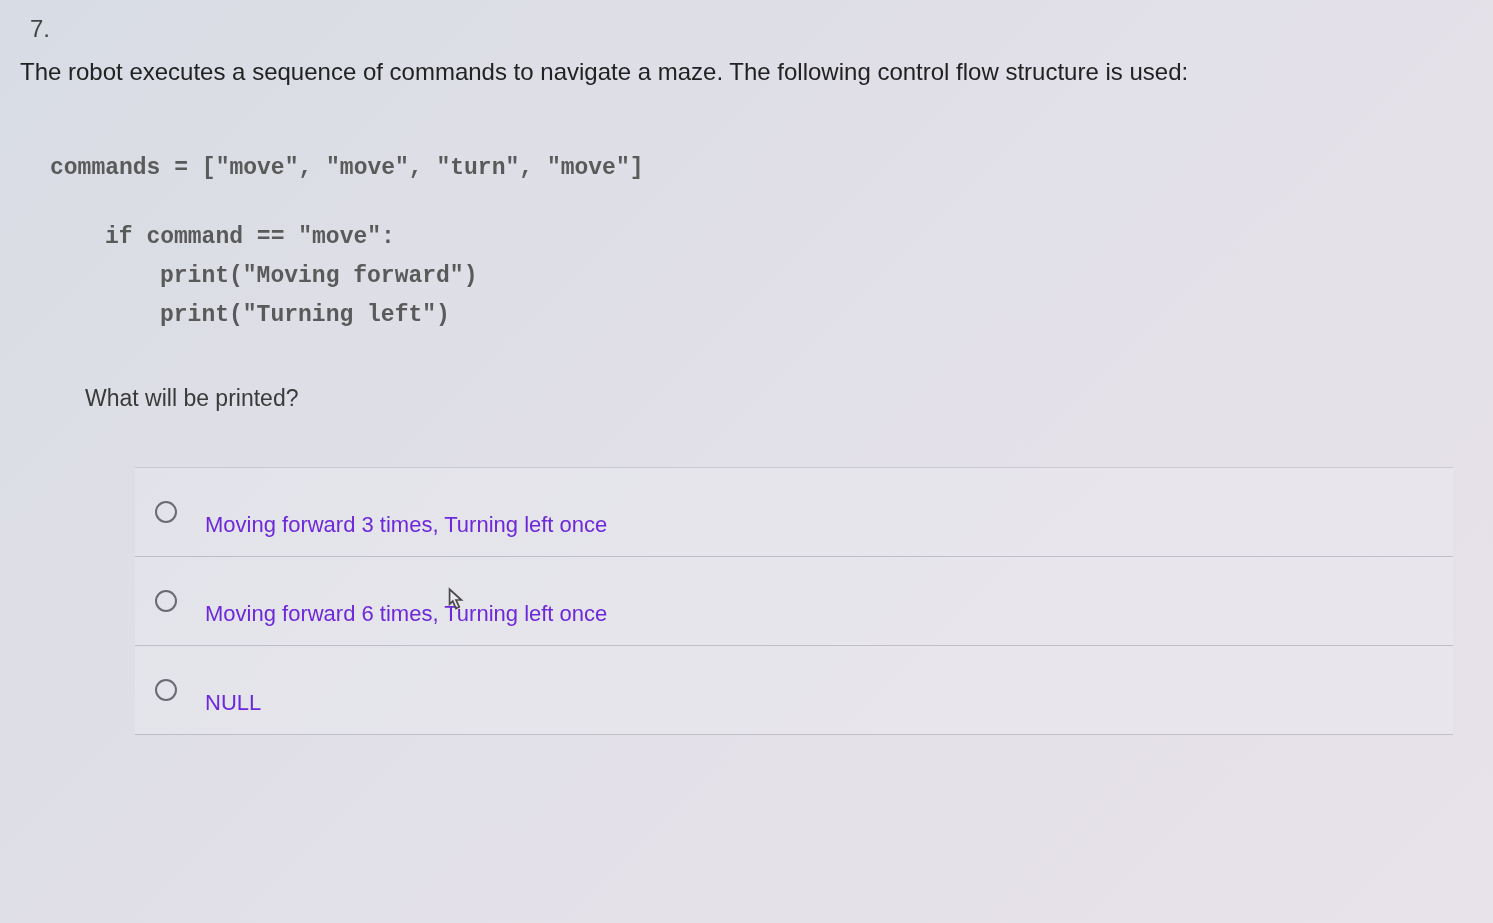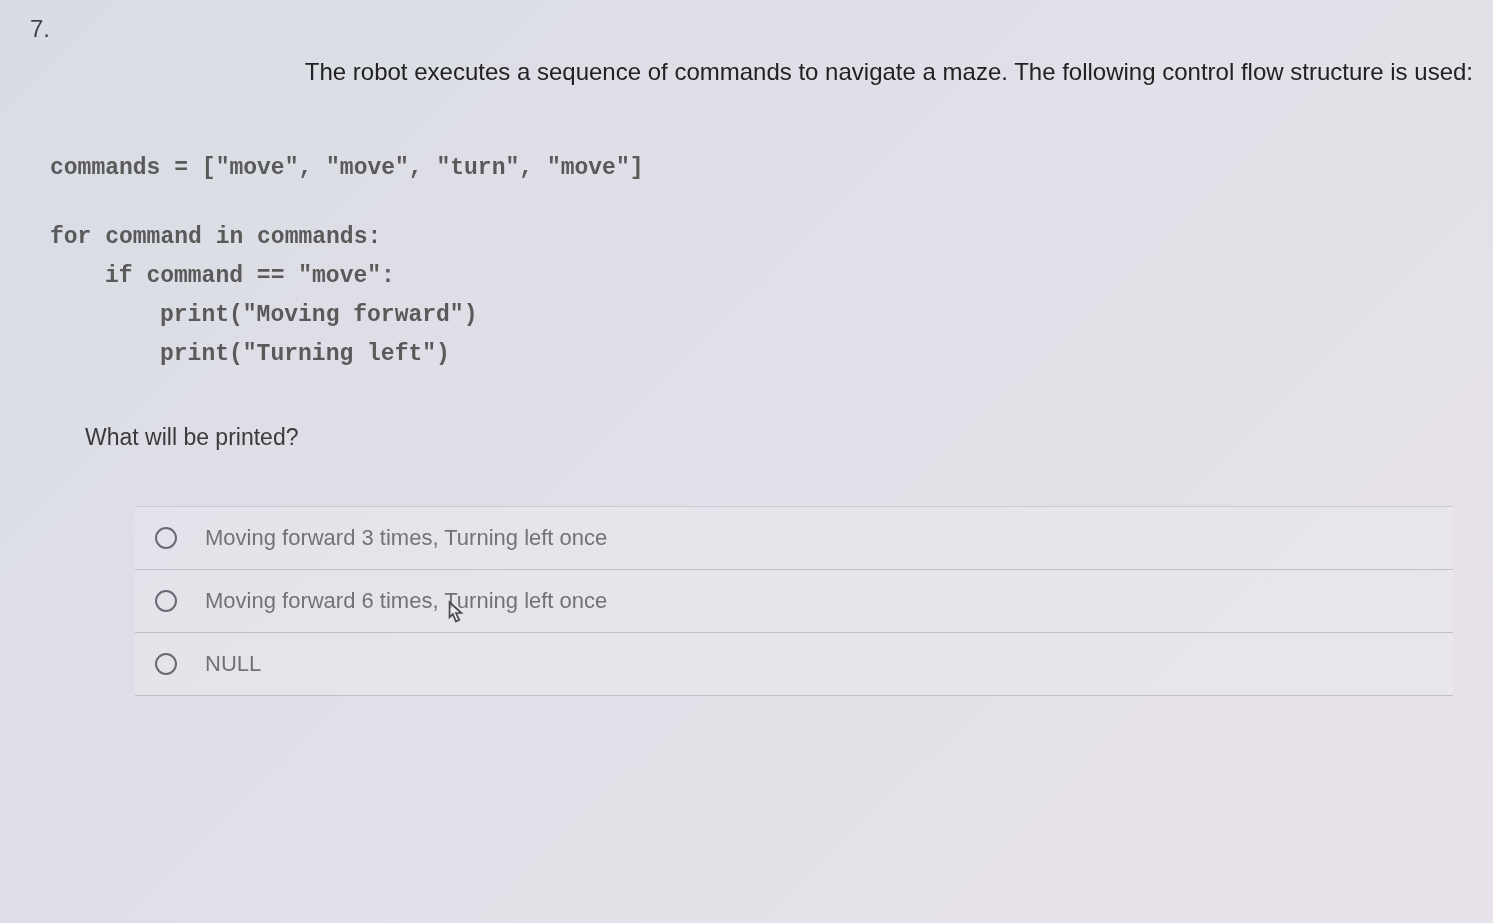--- a/index.html
+++ b/index.html
@@ -28,7 +28,6 @@
       font-weight: 500;
       margin-bottom: 60px;
       line-height: 1.4;
-      text-align: right;
     }
     .code-block {
       font-family: 'Courier New', Courier, monospace;

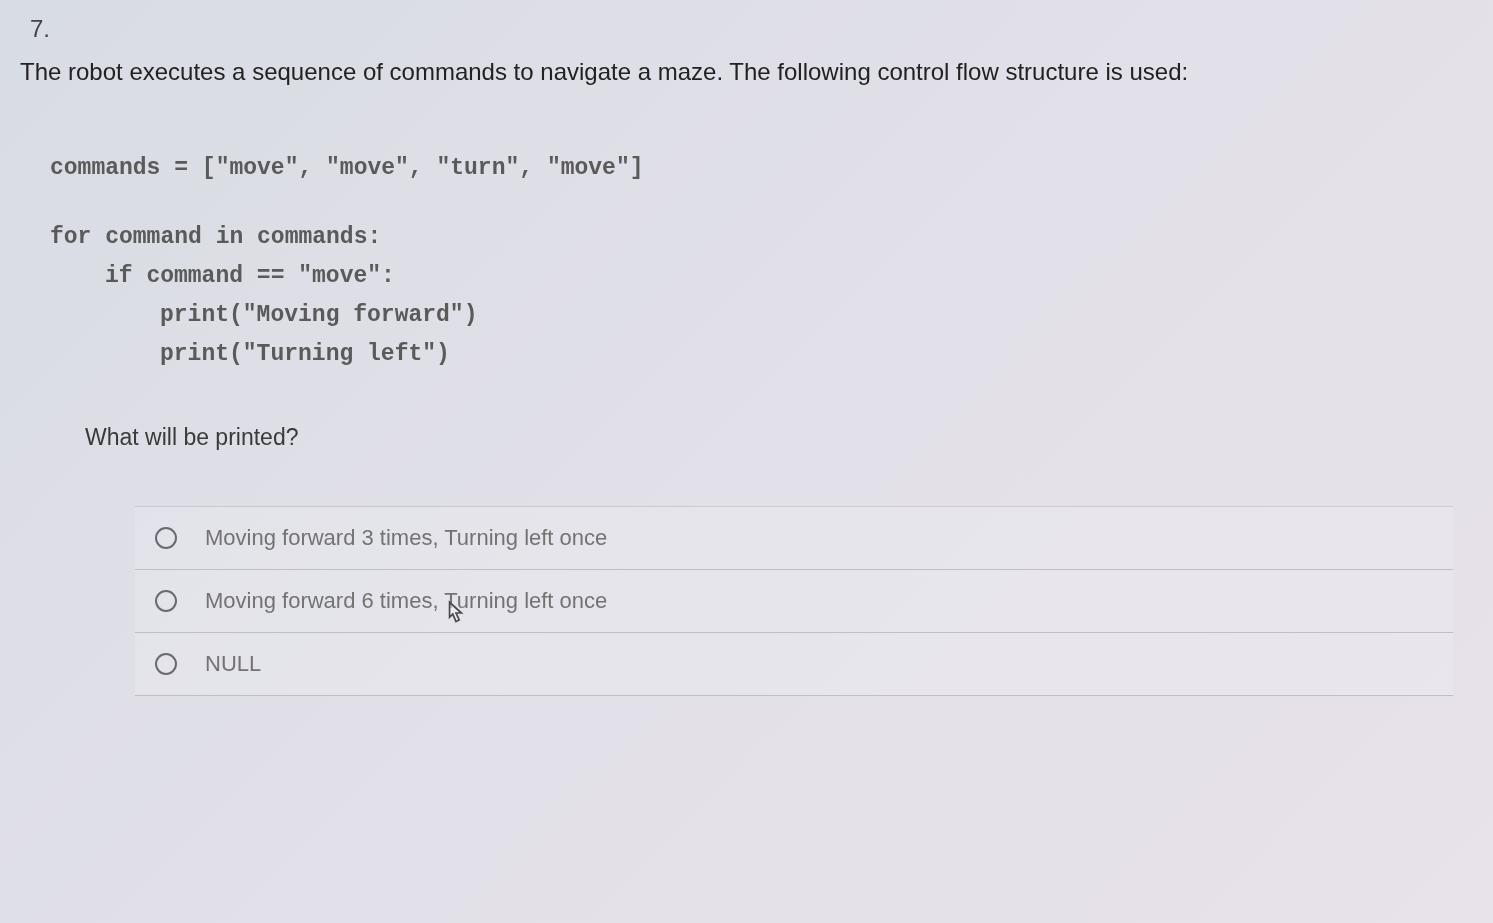--- a/index.html
+++ b/index.html
@@ -104,7 +104,6 @@
 <div class="code-block">
   <div>commands = ["move", "move", "turn", "move"]</div>
   <div class="spacer"></div>
-  <div>for command in commands:</div>
   <div class="indent1">if command == "move":</div>
   <div class="indent2">print("Moving forward")</div>
   <div class="indent2">print("Turning left")</div>

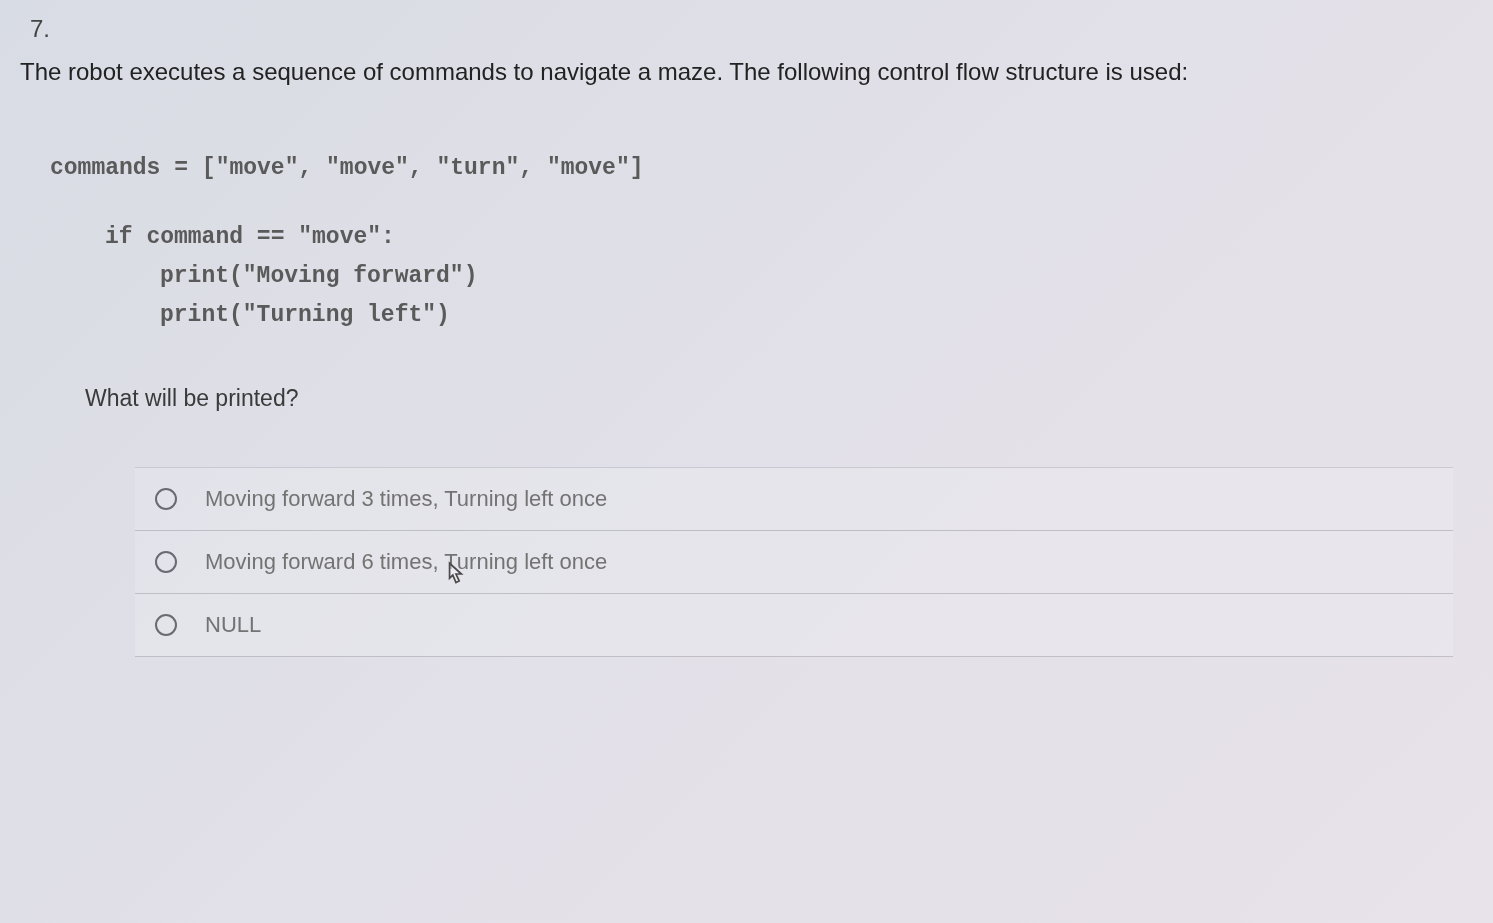--- a/index.html
+++ b/index.html
@@ -81,7 +81,8 @@
     }
     .option-label {
       font-size: 22px;
-      color: #737373;
+      color: #6d28d9;
+      margin-top: 26px;
     }
     .cursor-icon {
       position: absolute;

